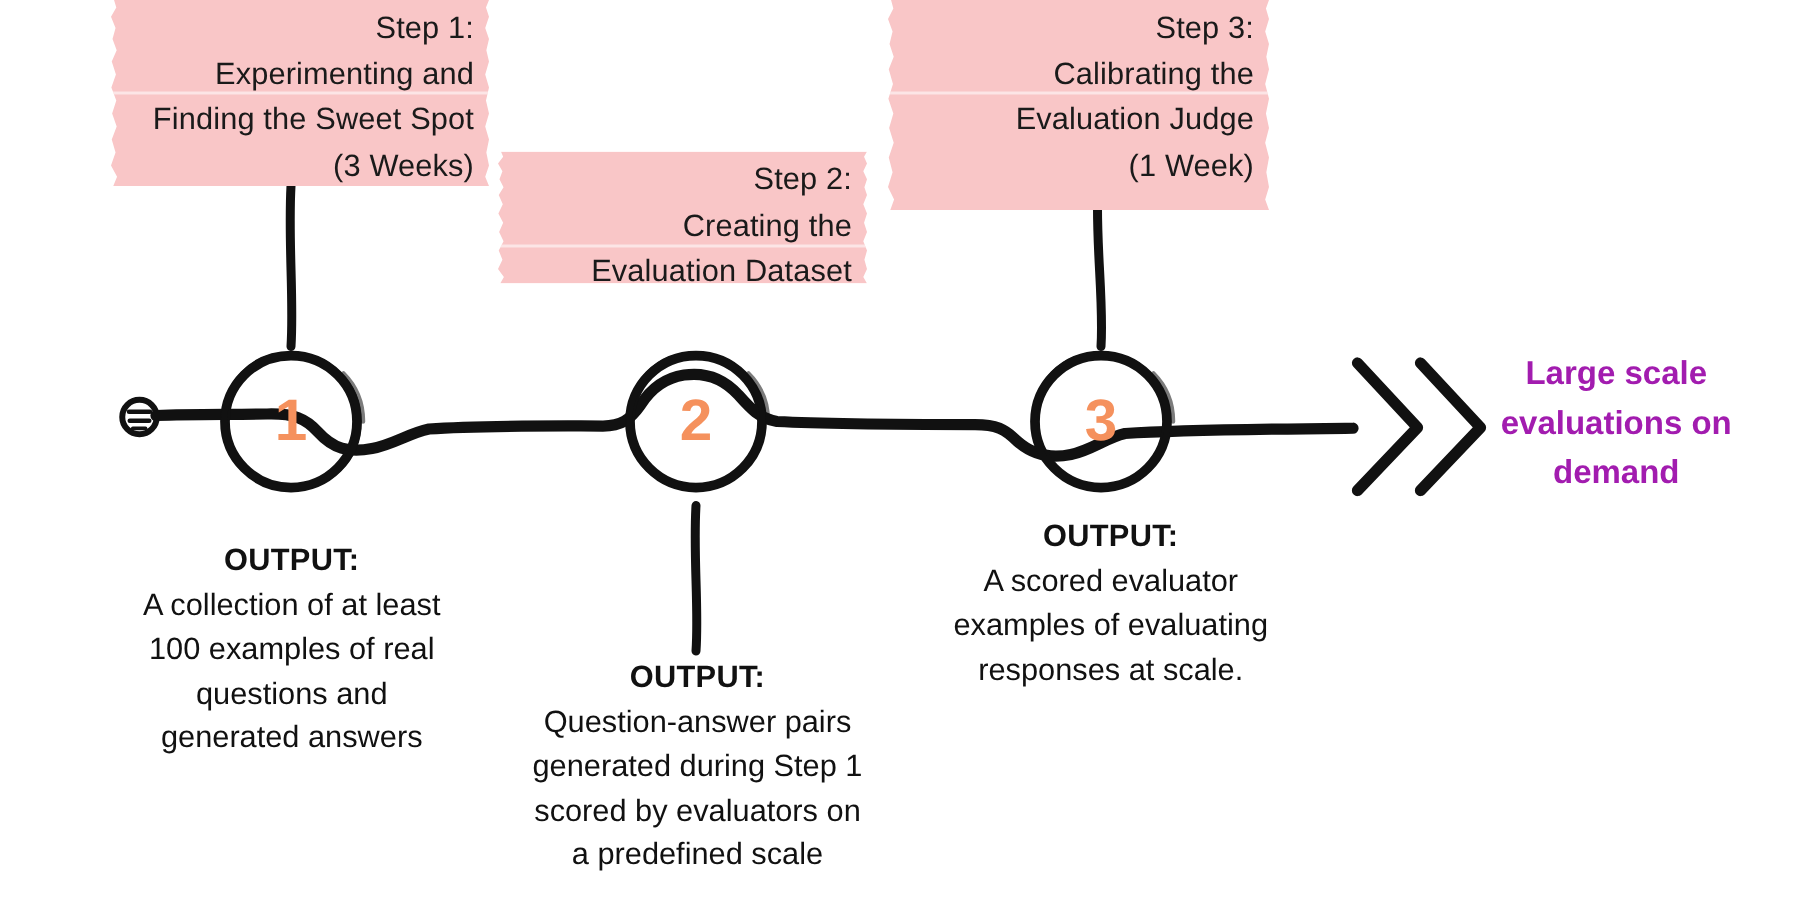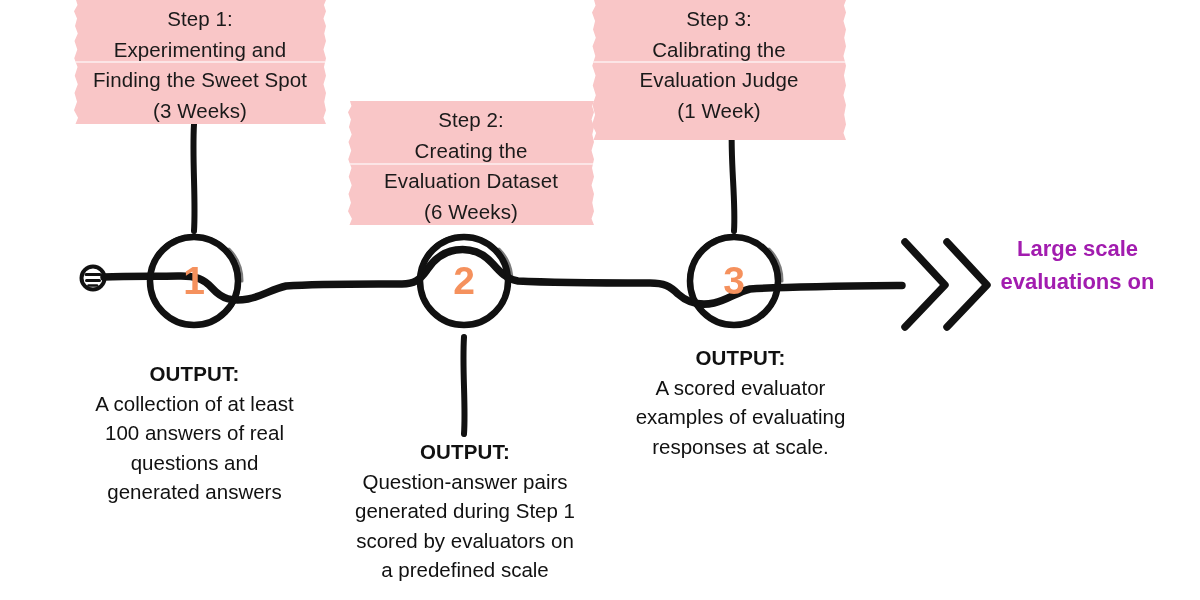--- a/index.html
+++ b/index.html
@@ -50,6 +50,7 @@
     position: relative;
     z-index: 2;
     white-space: nowrap;
+    text-align: right;
   }
 
   #note-1 { left: 74px;  top: 0px;   width: 252px; height: 124px; }

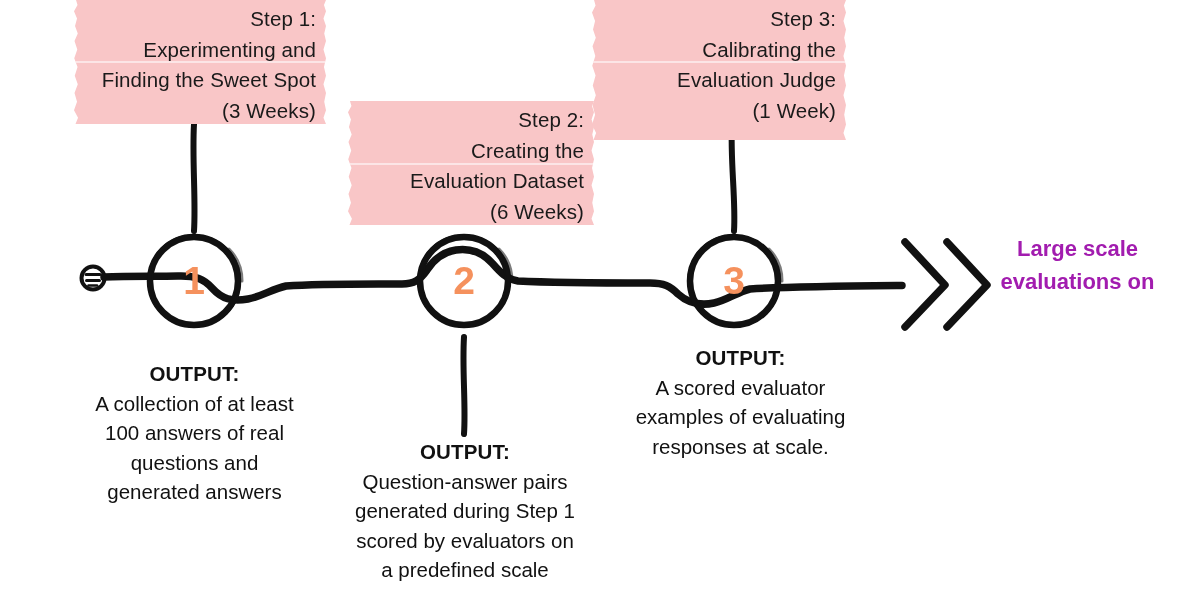--- a/index.html
+++ b/index.html
@@ -55,7 +55,7 @@
 
   #note-1 { left: 74px;  top: 0px;   width: 252px; height: 124px; }
   #note-1 .seam { top: 61px; }
-  #note-2 { left: 348px; top: 101px; width: 246px; height: 124px; }
+  #note-2 { left: 332px; top: 101px; width: 246px; height: 88px; }
   #note-2 .seam { top: 62px; }
   #note-3 { left: 592px; top: 0px;   width: 254px; height: 140px; }
   #note-3 .seam { top: 61px; }

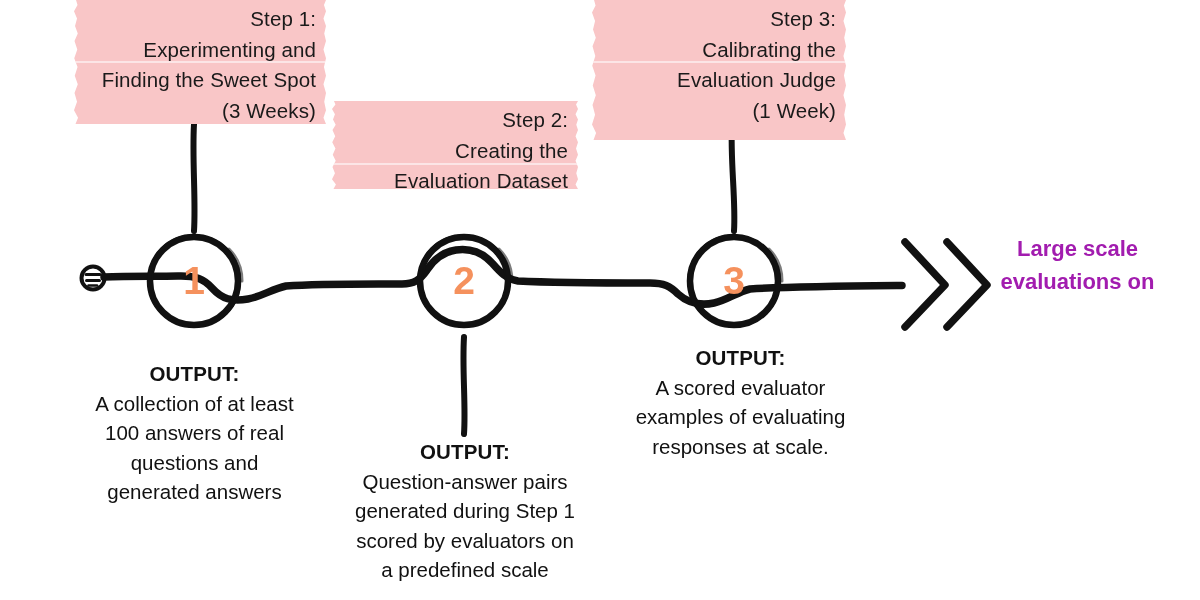--- a/index.html
+++ b/index.html
@@ -241,6 +241,7 @@
   <div id="final-text">
     <div>Large scale</div>
     <div>evaluations on</div>
+    <div>demand</div>
   </div>
 
 </div>

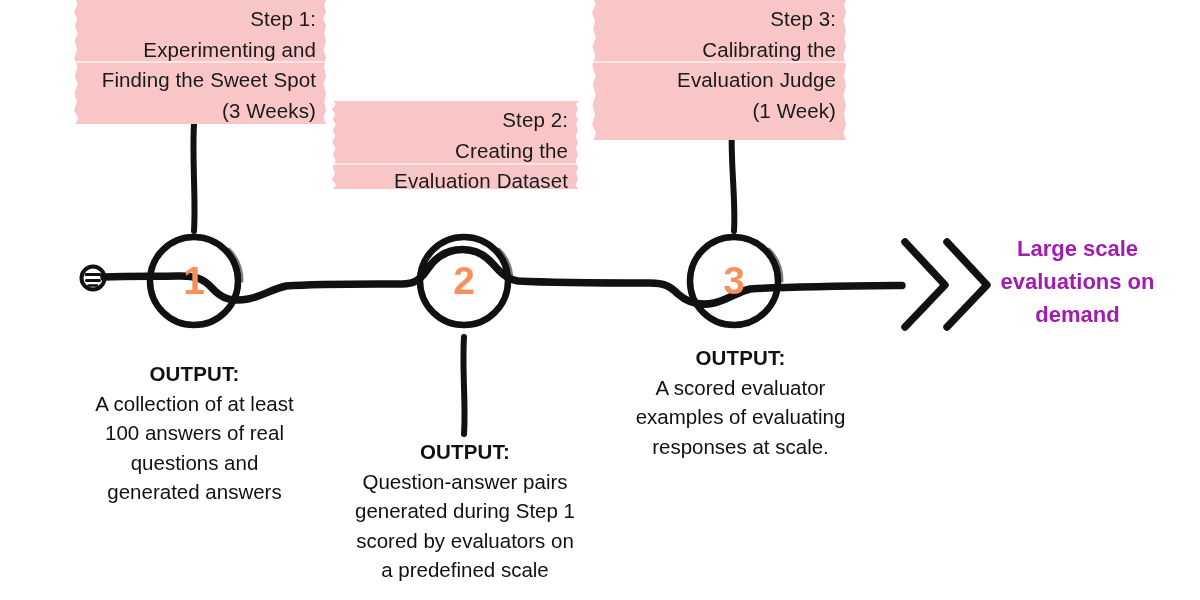--- a/index.html
+++ b/index.html
@@ -218,7 +218,7 @@
   <div class="output" id="out-1">
     <div class="ohead">OUTPUT:</div>
     <div>A collection of at least</div>
-    <div>100 answers of real</div>
+    <div>100 examples of real</div>
     <div>questions and</div>
     <div>generated answers</div>
   </div>

